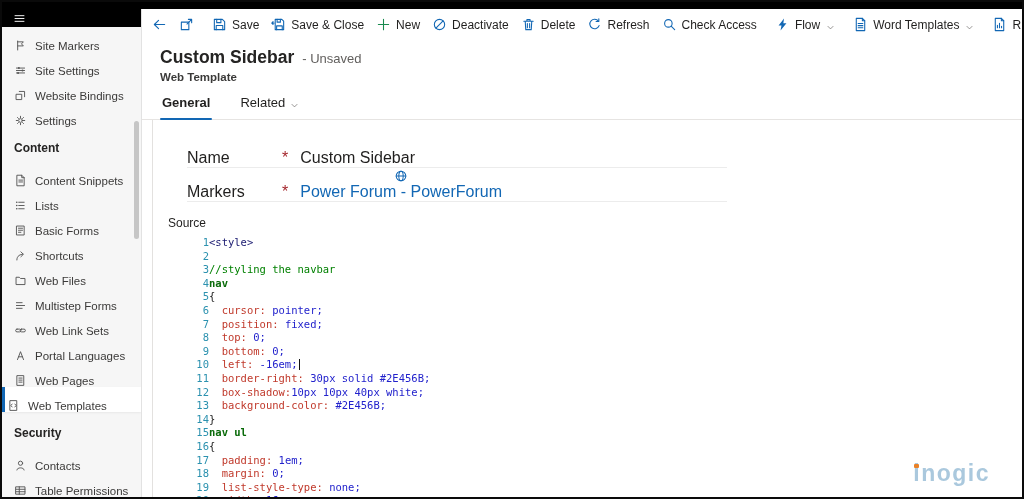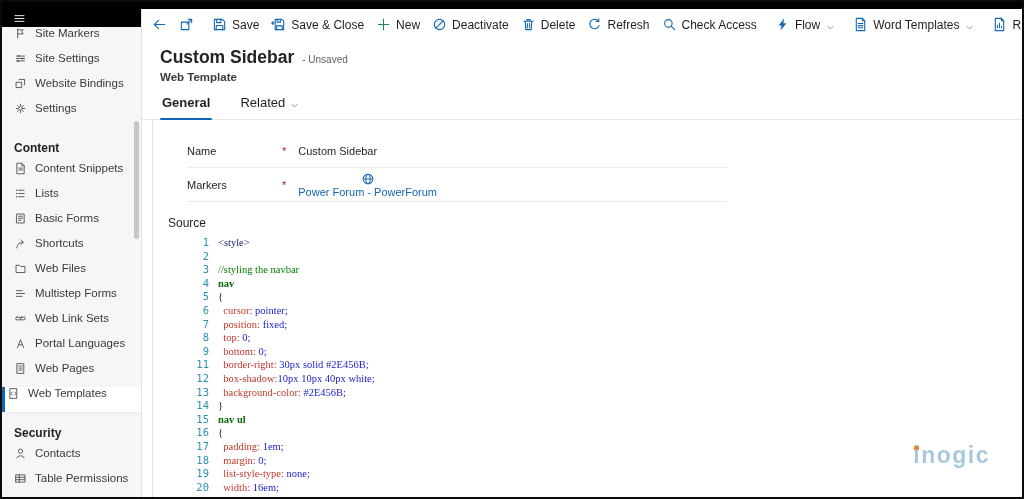--- a/index.html
+++ b/index.html
@@ -11,7 +11,7 @@
   
   .sidebar { width:140px; flex-shrink:0; background:#f6f6f6; border-right:1px solid #e2e2e2; position:relative; overflow:hidden; }
   .sidebar-top { height:18px; background:#000; display:flex; align-items:center; padding-left:11px; color:#fff; }
-  .sb-item { display:flex; align-items:flex-start; gap:8px; height:25px; padding-left:12px; font-size:11.5px; color:#3b3a39; cursor:pointer; white-space:nowrap; }
+  .sb-item { display:flex; align-items:flex-end; gap:8px; height:25px; padding-left:12px; font-size:11.5px; color:#3b3a39; cursor:pointer; white-space:nowrap; }
   .sb-item .icn { color:#555; }
   .sb-item.selected { background:#fff; border-left:3px solid var(--accent); padding-left:2px; box-shadow:0 1px 2px rgba(0,0,0,.06); }
   .sb-header { font-size:12px; font-weight:bold; color:#252423; padding:14px 0 7px 12px; }

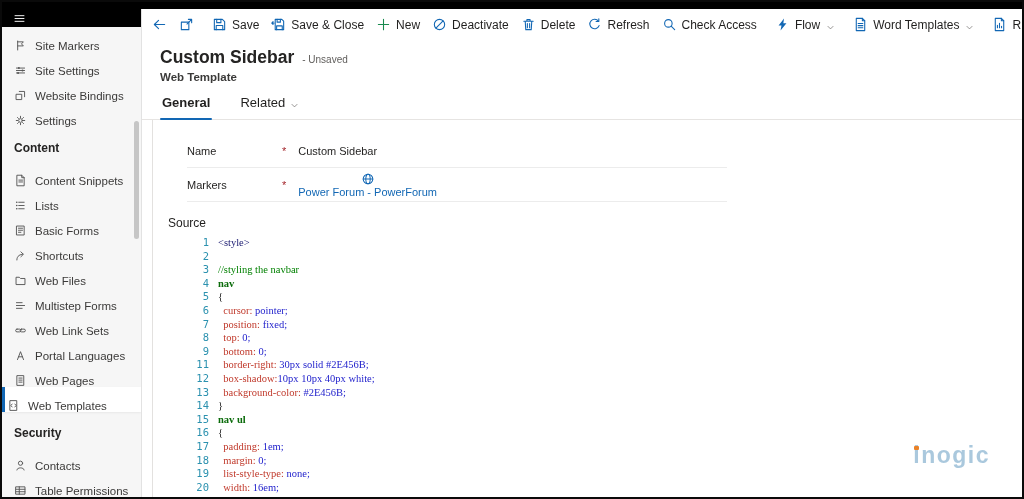--- a/index.html
+++ b/index.html
@@ -29,7 +29,7 @@
   .record-header { flex-shrink:0; }
   .rh-title-row { display:flex; align-items:baseline; gap:8px; padding:8px 0 0 18px; }
   .rh-title { font-size:17.5px; font-weight:bold; color:#252423; }
-  .rh-status { font-size:10px; color:#605e5c; }
+  .rh-status { font-size:13px; color:#605e5c; }
   .rh-entity { font-size:11.5px; font-weight:bold; color:#3b3a39; padding:3px 0 0 18px; }
   .tabs { display:flex; gap:26px; padding:12px 0 0 18px; border-bottom:1px solid #e6e4e2; font-size:13px; }
   .tab { position:relative; display:flex; align-items:flex-end; gap:5px; padding:0 2px 9px 2px; color:#201f1e; cursor:pointer; }

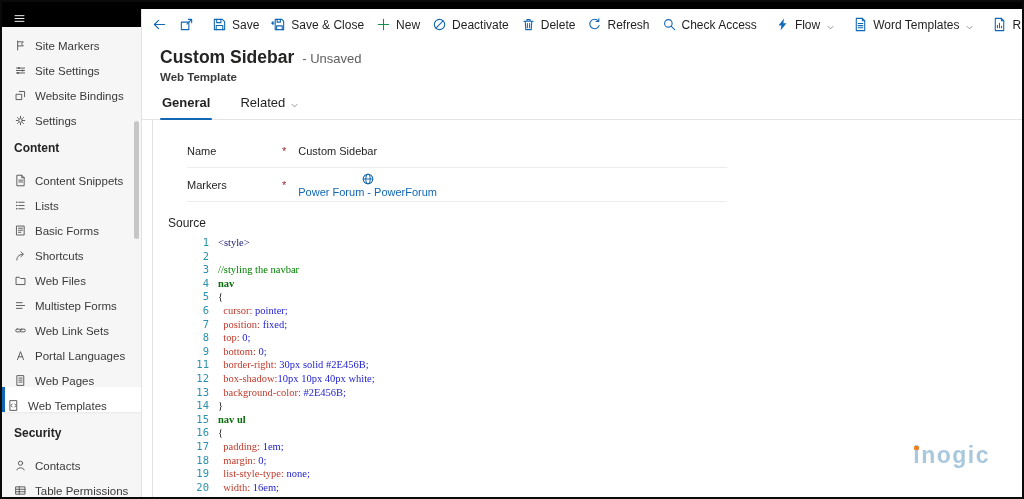--- a/index.html
+++ b/index.html
@@ -40,7 +40,7 @@
   .content { flex:1; min-height:0; overflow:hidden; padding-left:10px; }
   .content-inner { height:100%; border-left:1px solid #e3e1df; padding:14px 0 0 14px; }
 
-  .field-row { display:flex; align-items:center; height:34px; width:540px; margin-left:20px; border-bottom:1px solid #ececec; font-size:11px; }
+  .field-row { display:flex; align-items:flex-end; height:34px; width:540px; margin-left:20px; border-bottom:1px solid #ececec; font-size:16px; }
   .field-label { width:95px; color:#201f1e; }
   .field-req { color:var(--required); margin-right:10px; }
   .field-value { color:#201f1e; margin-left:2px; }

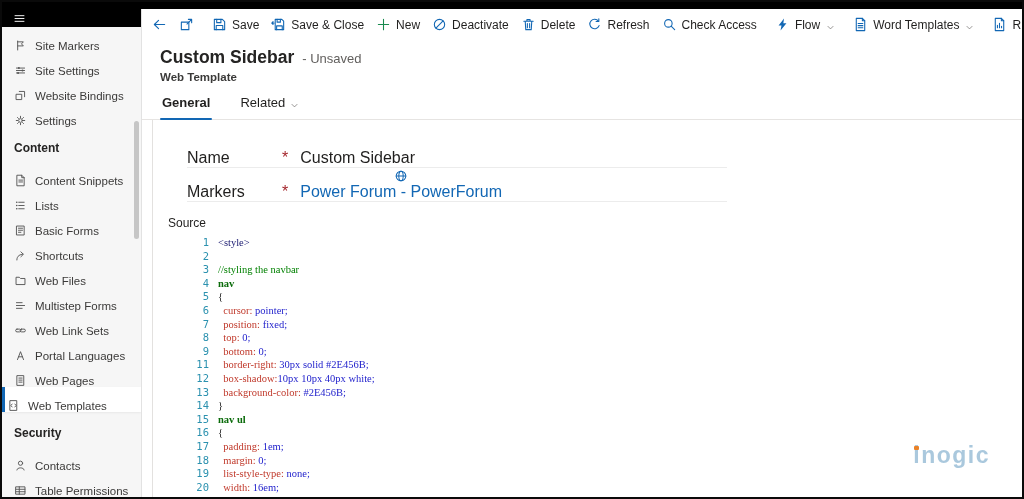--- a/index.html
+++ b/index.html
@@ -51,7 +51,7 @@
   .code { font-family:"DejaVu Sans Mono", monospace; font-size:10.5px; line-height:13.6px; margin-left:8px; cursor:text; }
   .code-line { display:flex; }
   .ln { width:34px; text-align:right; color:#2b91af; flex-shrink:0; user-select:none; }
-  .lc { margin-left:9px; white-space:pre; color:#1b1b1b;font-family:Liberation Serif, serif; }
+  .lc { white-space:pre; color:#1b1b1b; }
   .tk-c { color:#008000; }
   .tk-s { color:#0a6b0a; font-weight:bold; }
   .tk-t { color:#191970; }

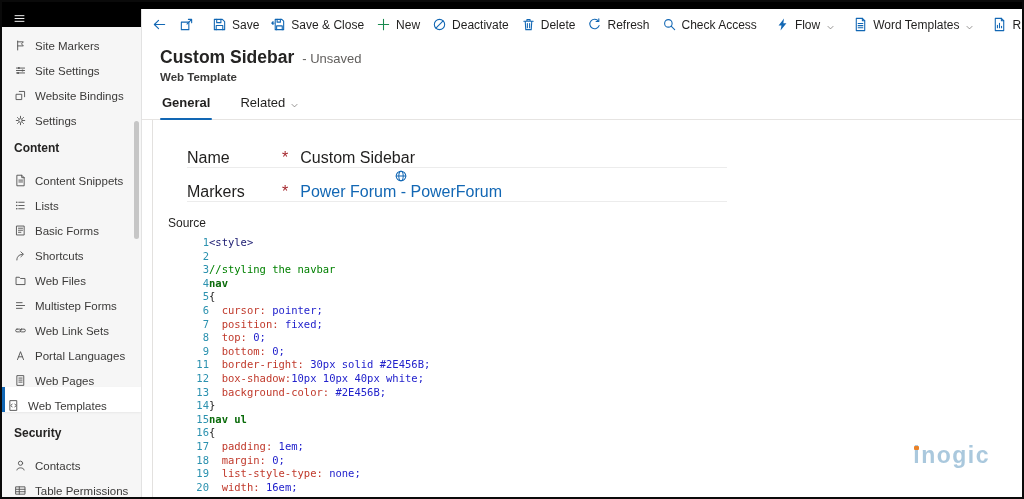--- a/index.html
+++ b/index.html
@@ -435,6 +435,10 @@
                 <span class="lc">  <span class="tk-p">bottom:</span><span class="tk-v"> 0;</span></span>
               </div>
               <div class="code-line">
+                <span class="ln">10</span>
+                <span class="lc">  <span class="tk-p">left:</span><span class="tk-v"> -16em;</span><span class="caret"></span></span>
+              </div>
+              <div class="code-line">
                 <span class="ln">11</span>
                 <span class="lc">  <span class="tk-p">border-right:</span><span class="tk-v"> 30px solid #2E456B;</span></span>
               </div>

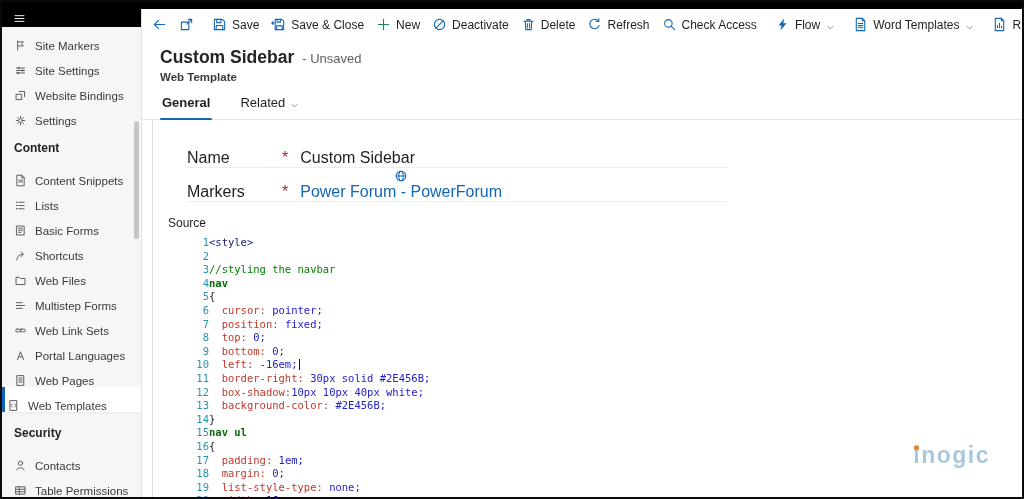--- a/index.html
+++ b/index.html
@@ -59,7 +59,7 @@
   .tk-v { color:#2222cc; }
   .caret { display:inline-block; width:1.5px; height:11px; background:#111; margin-left:1px; vertical-align:-2px; }
 
-  .watermark { position:absolute; right:32px; bottom:28px; font-size:23px; font-weight:bold; letter-spacing:1.5px; color:var(--wm); opacity:.95; }
+  .watermark { position:absolute; right:32px; bottom:10px; font-size:23px; font-weight:bold; letter-spacing:1.5px; color:var(--wm); opacity:.95; }
   .wm-dot { position:absolute; left:1px; top:3.5px; width:4.5px; height:4.5px; background:var(--wm-dot); border-radius:1px; }
 </style>
 </head>

